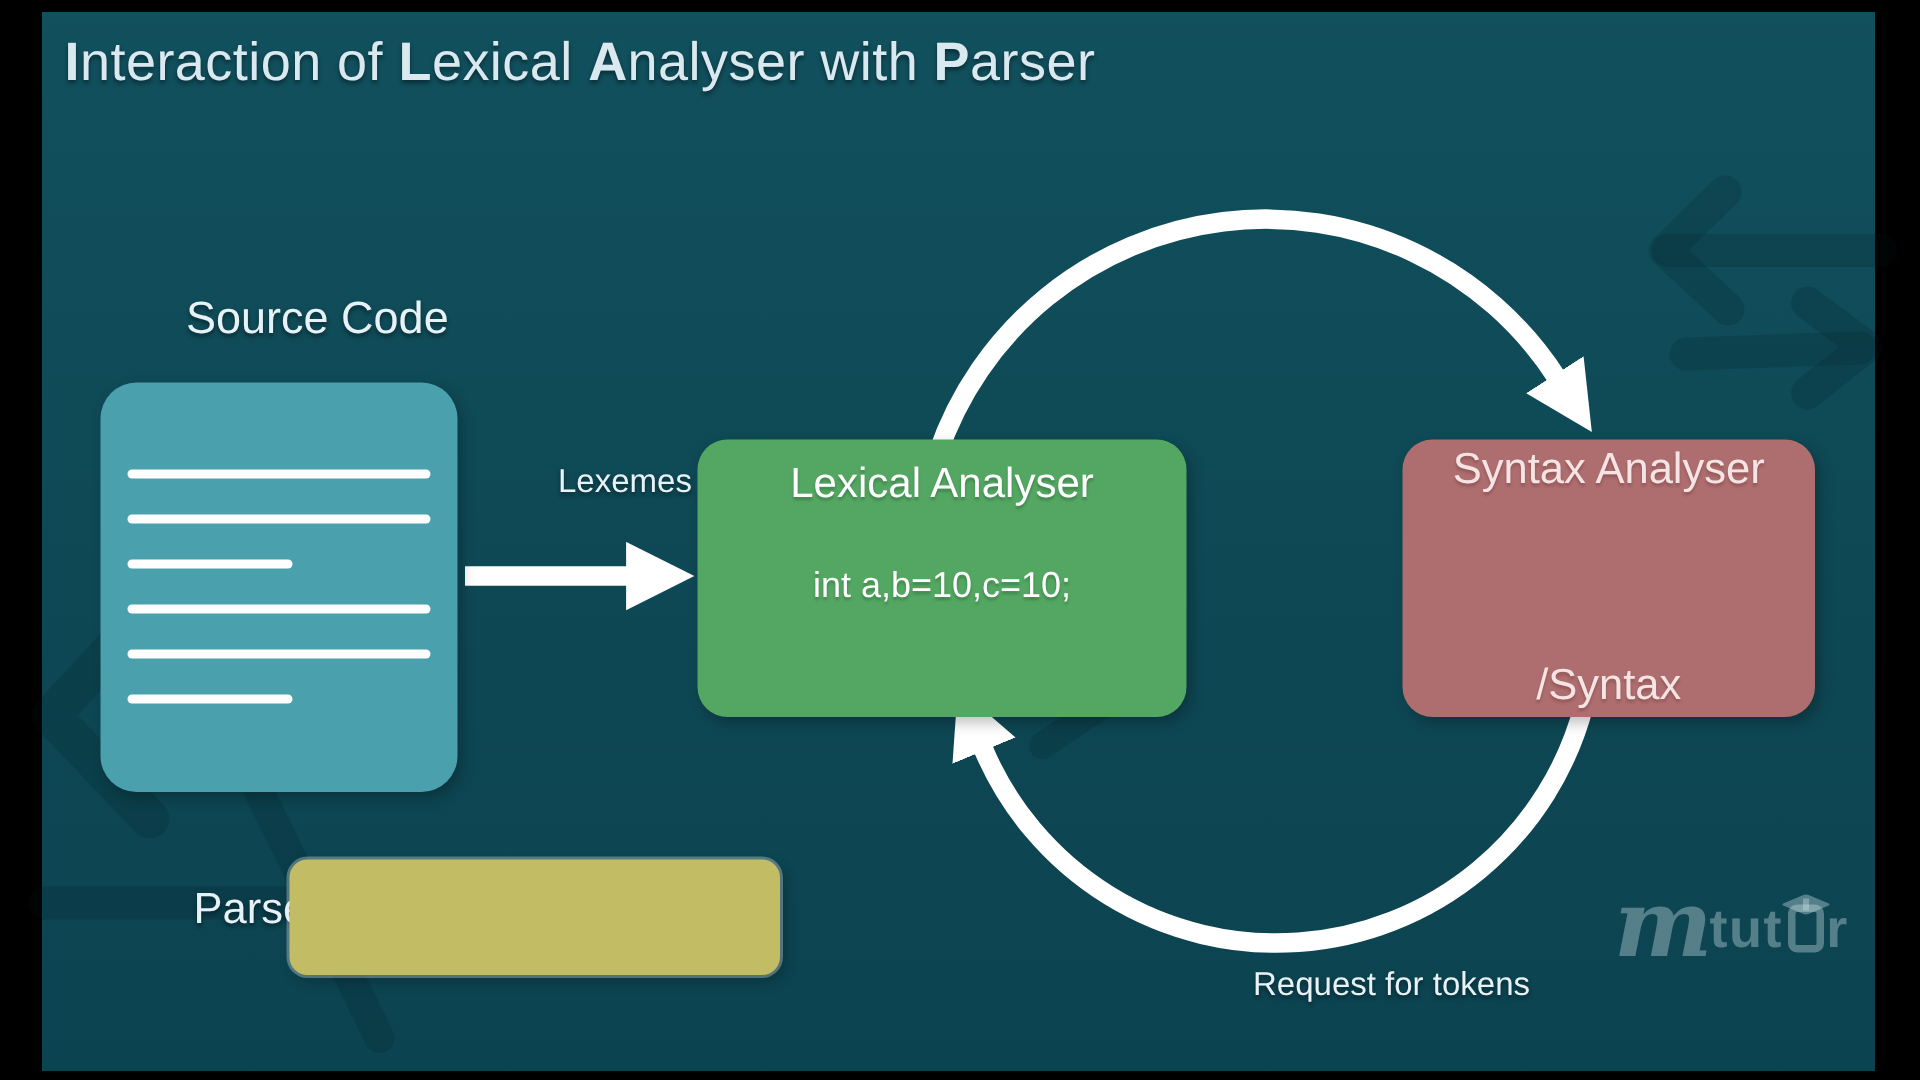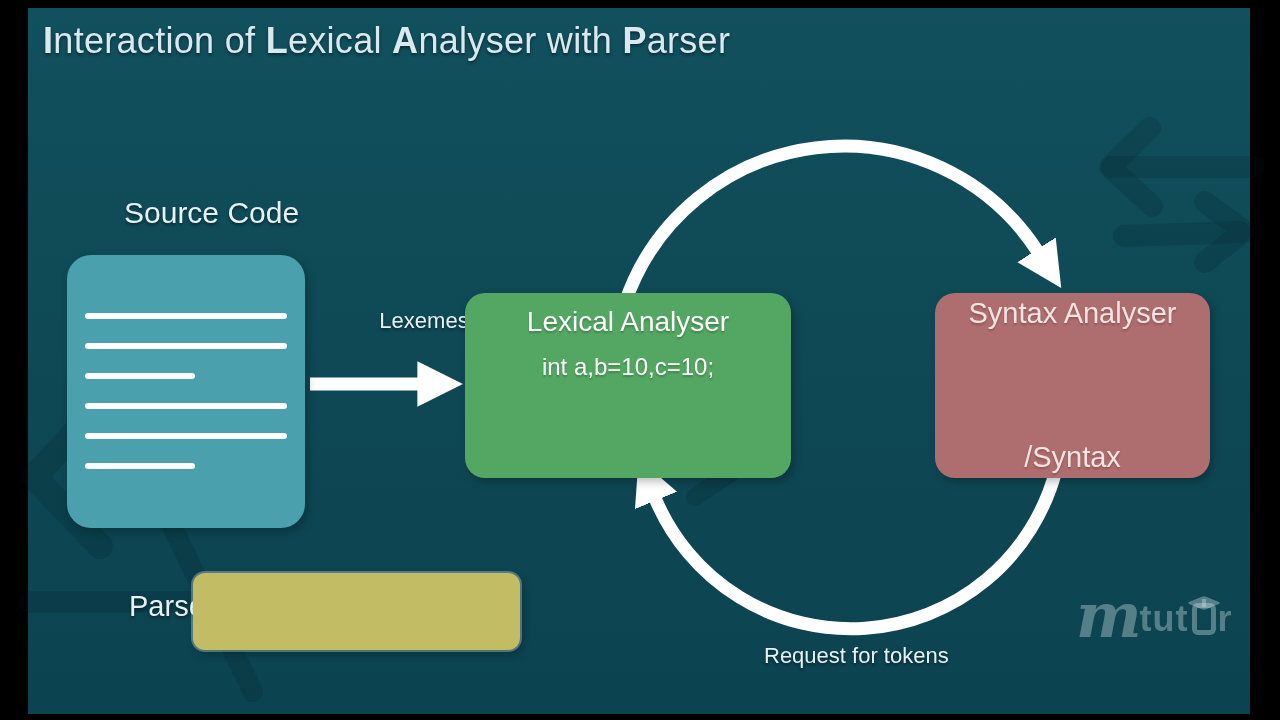--- a/index.html
+++ b/index.html
@@ -43,7 +43,7 @@
     margin-left: 44px;
   }
   .label-source  { left: 80px;  top: 196px; font-size: 30px; }
-  .label-lexemes { left: 328px; top: 308px; width: 104px; text-align: center; font-size: 22px; }
+  .label-lexemes { left: 328px; top: 308px; width: 104px; font-size: 22px; }
   .label-token   { left: 85px;  top: 590px; font-size: 29px; }
   .label-request { left: 720px; top: 643px; width: 256px; text-align: left; font-size: 22px; }
 

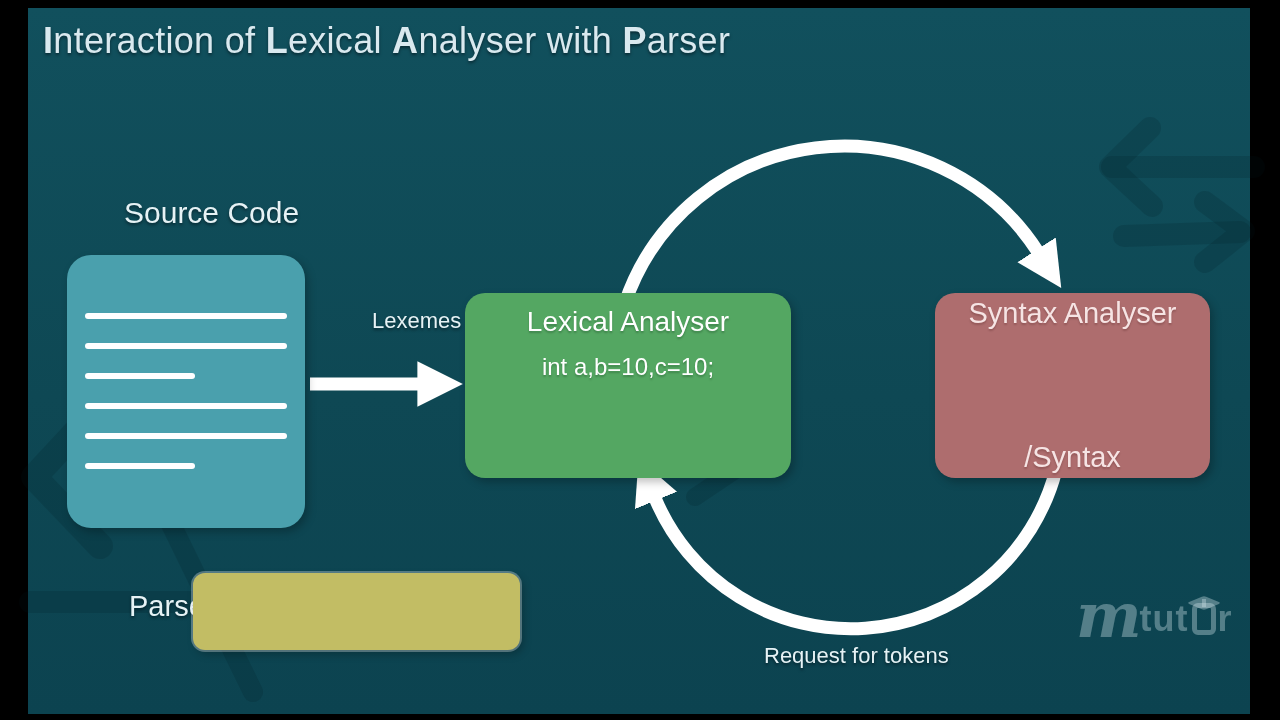--- a/index.html
+++ b/index.html
@@ -82,7 +82,7 @@
     text-shadow: 0 2px 2px rgba(0, 30, 10, 0.25);
   }
   .box-lexical .box-code {
-    margin-top: 15px;
+    margin-top: 39px;
     font-size: 24px;
     text-shadow: 0 2px 2px rgba(0, 30, 10, 0.25);
   }

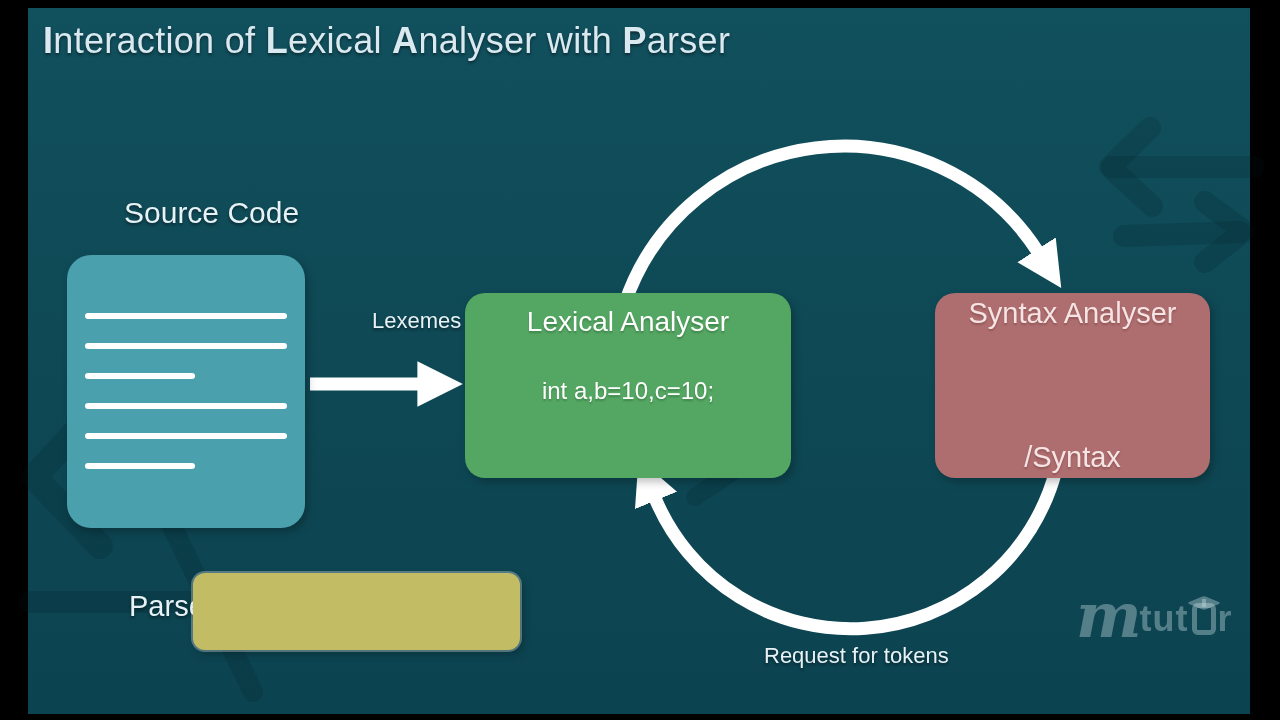--- a/index.html
+++ b/index.html
@@ -45,7 +45,7 @@
   .label-source  { left: 80px;  top: 196px; font-size: 30px; }
   .label-lexemes { left: 328px; top: 308px; width: 104px; font-size: 22px; }
   .label-token   { left: 85px;  top: 590px; font-size: 29px; }
-  .label-request { left: 720px; top: 643px; width: 256px; text-align: left; font-size: 22px; }
+  .label-request { left: 720px; top: 643px; width: 256px; text-align: right; font-size: 22px; }
 
   .box {
     position: absolute;

